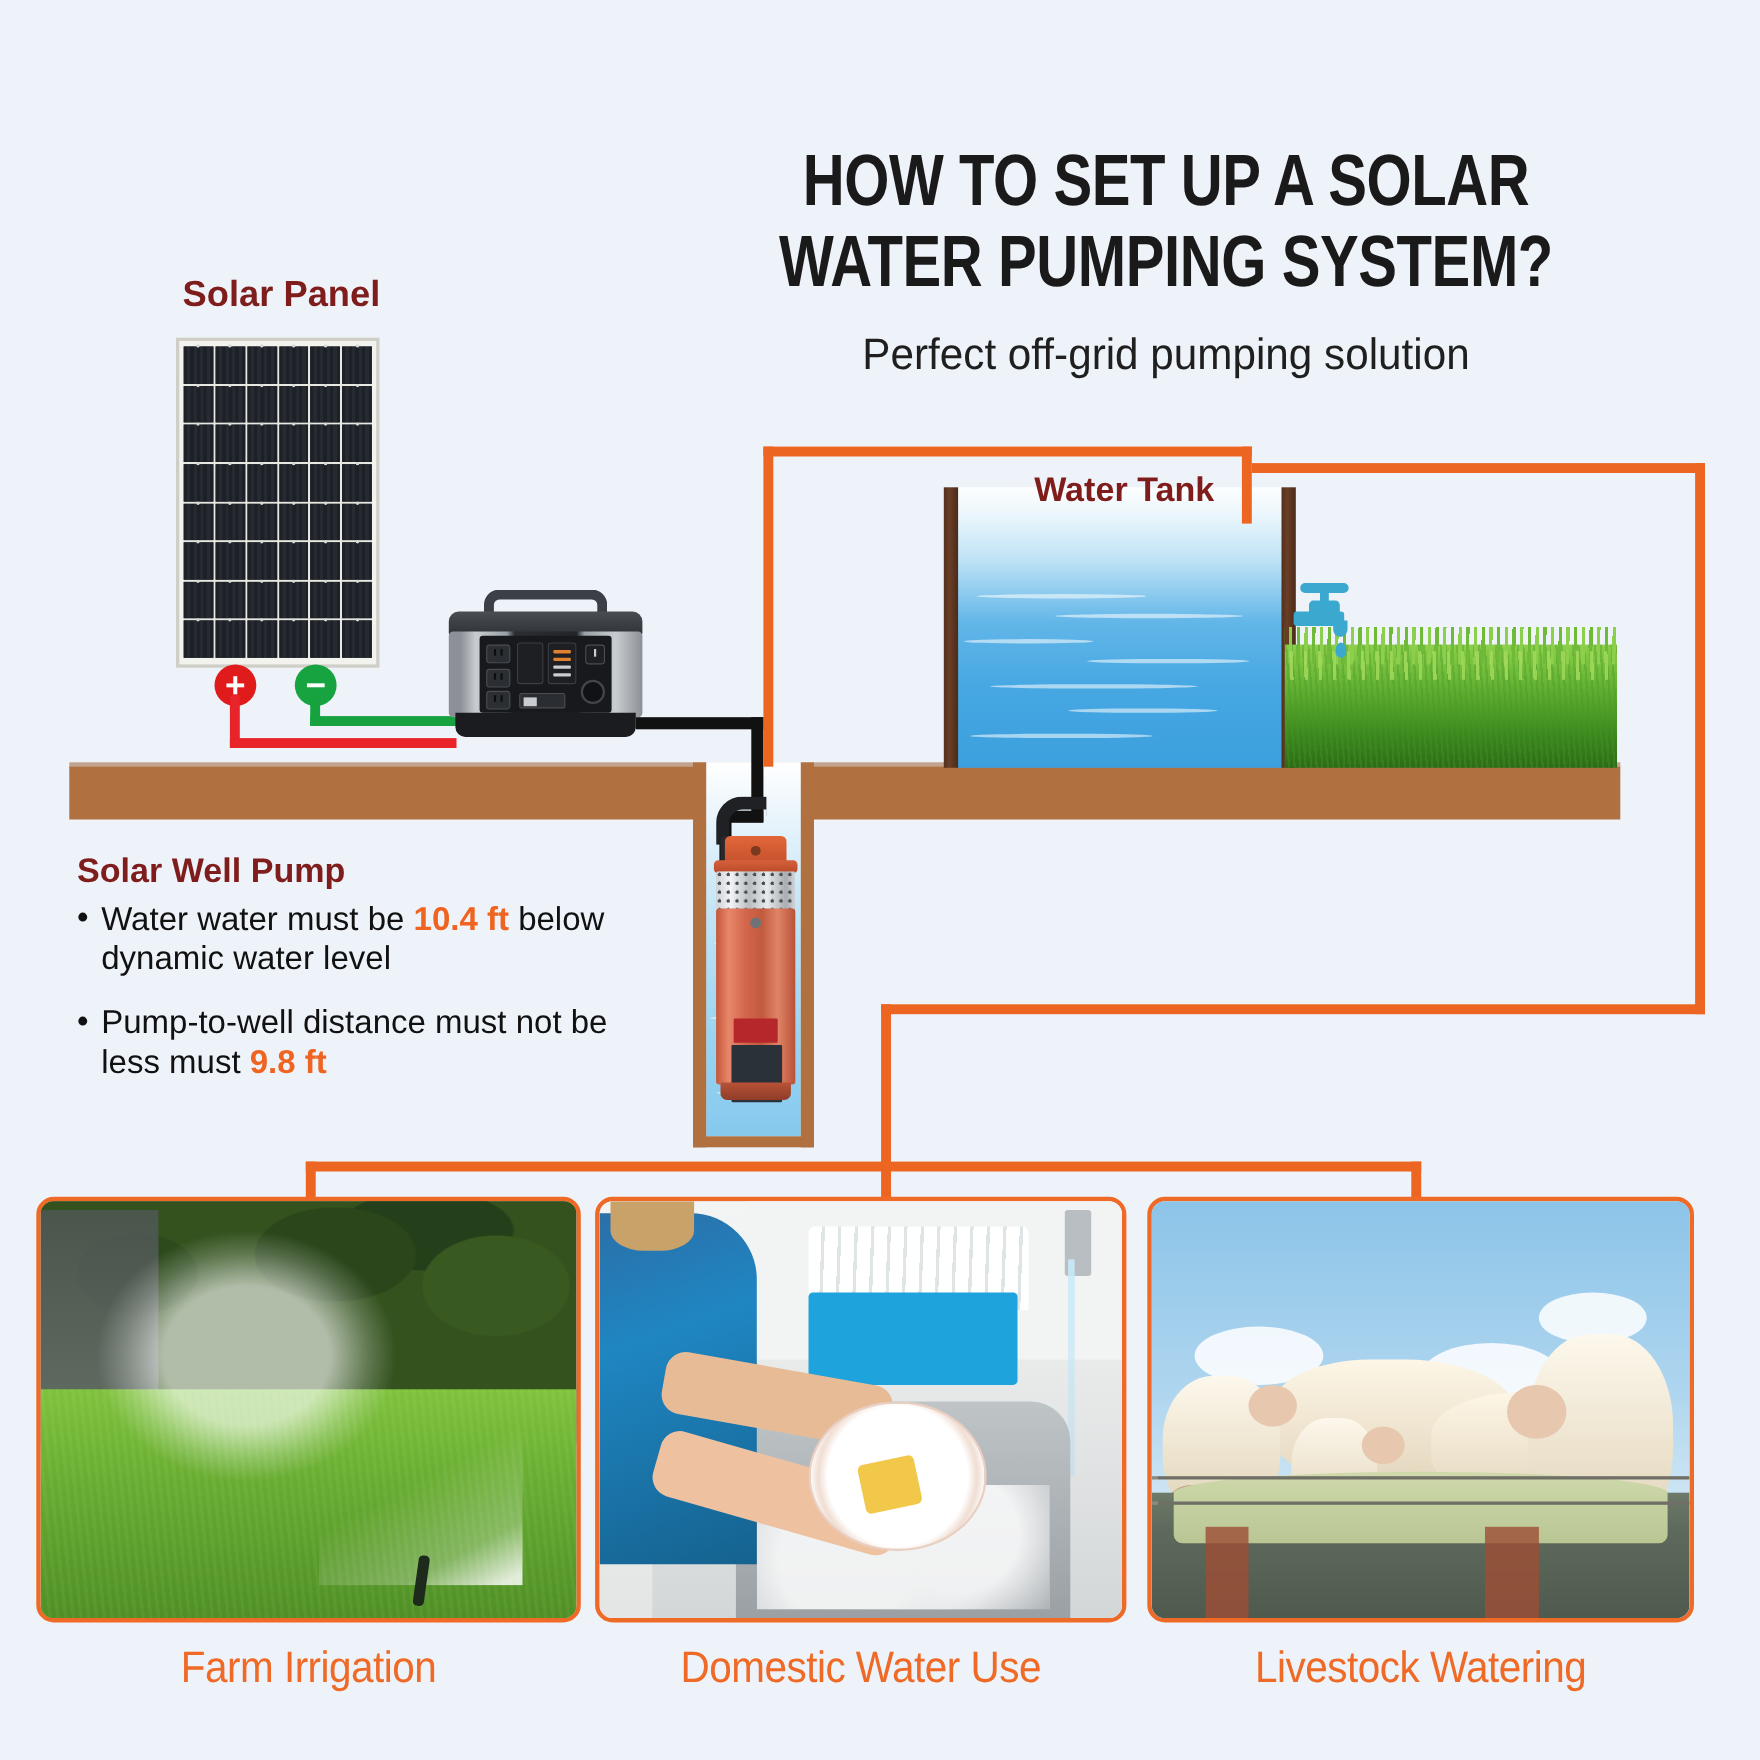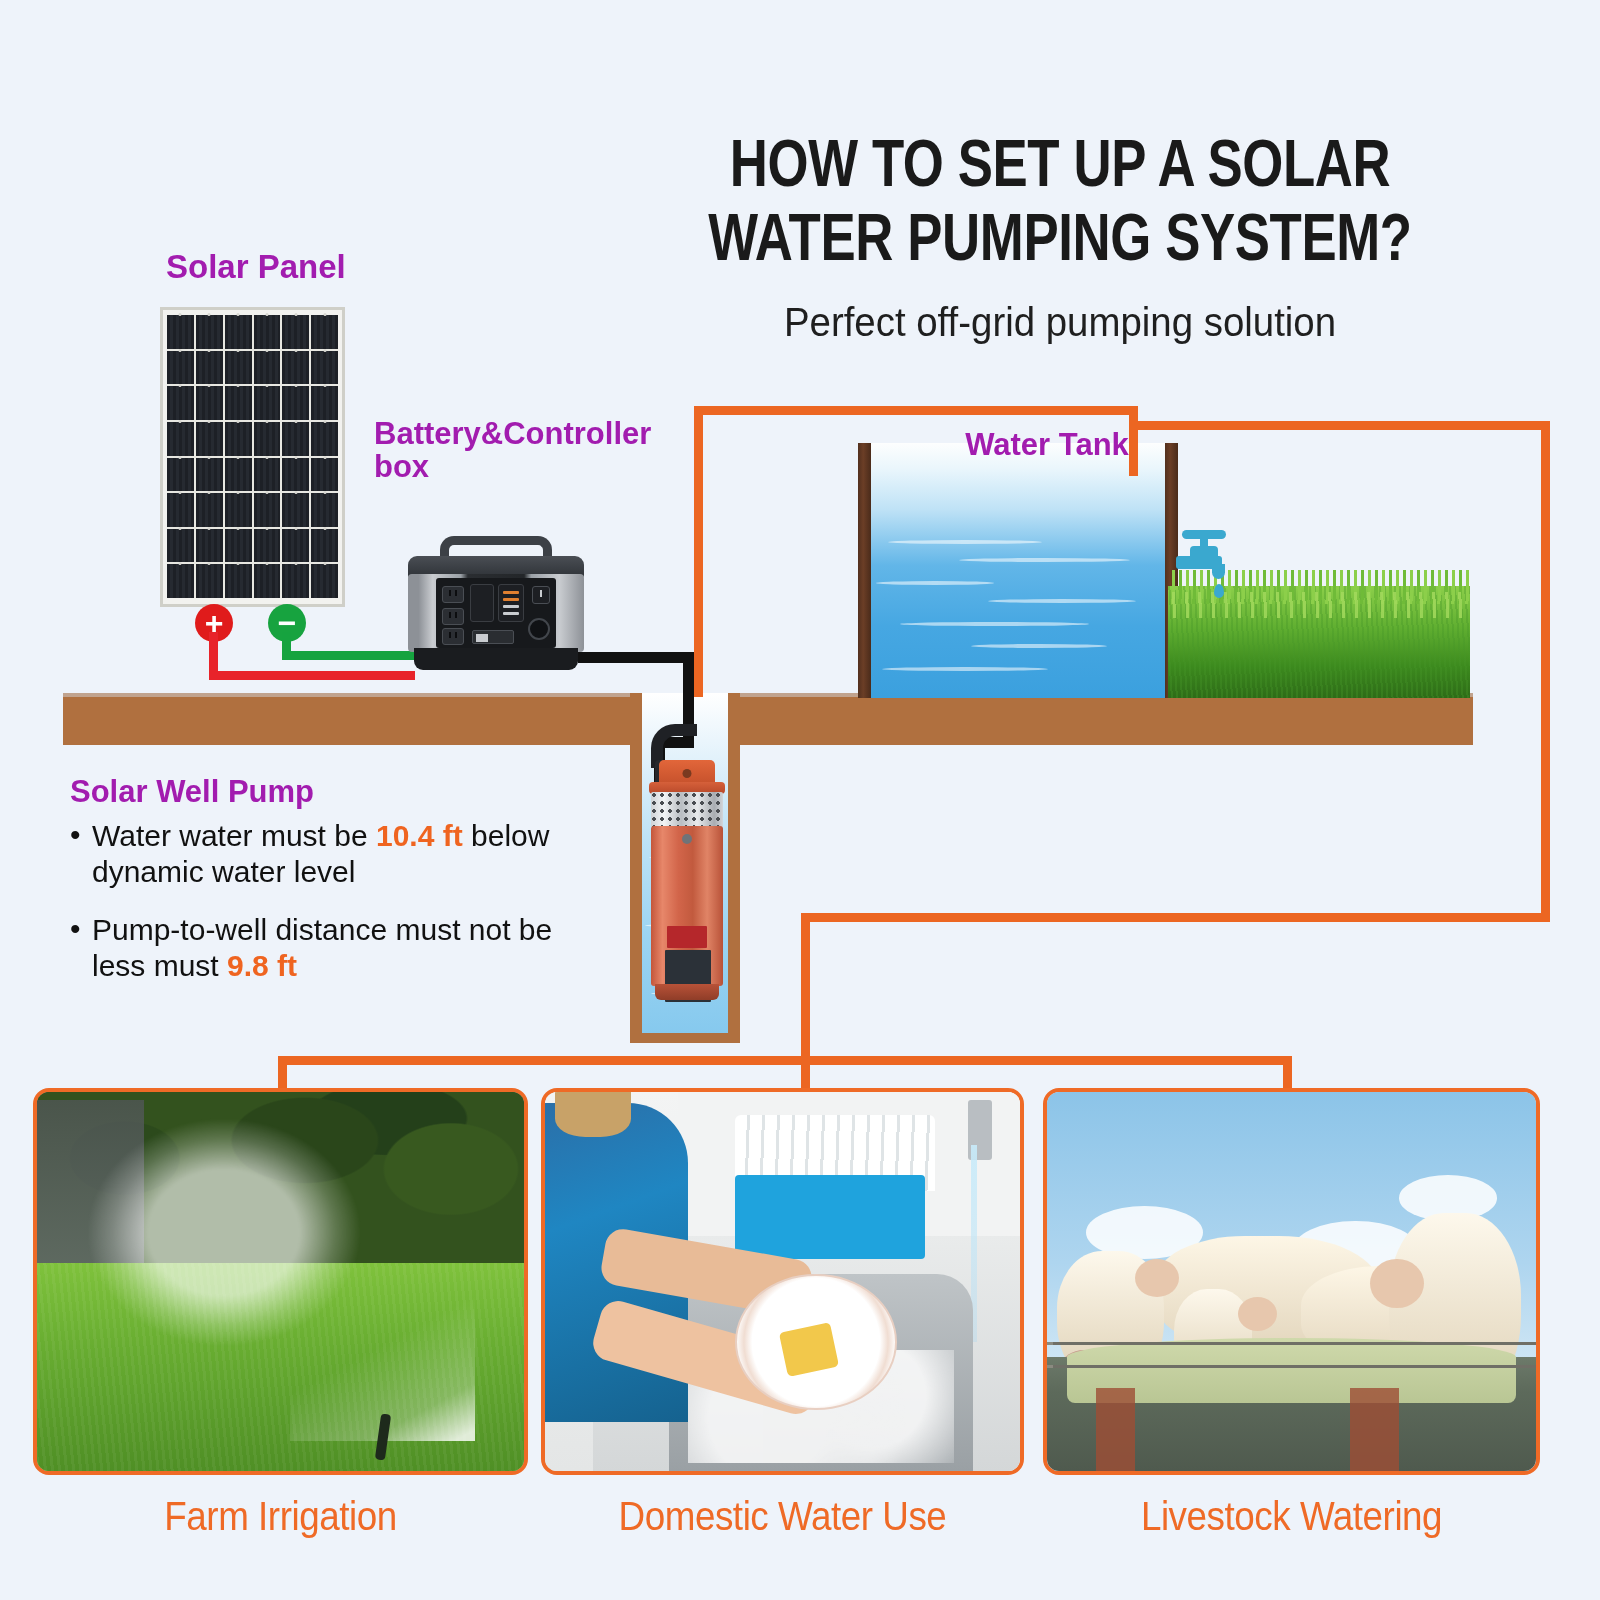--- a/index.html
+++ b/index.html
@@ -35,7 +35,7 @@
 
   .lbl {
     position:absolute;
-    color:#a21caf;
+    color:#7f1d1d;
     font-weight:bold;
     line-height:1.05;
   }

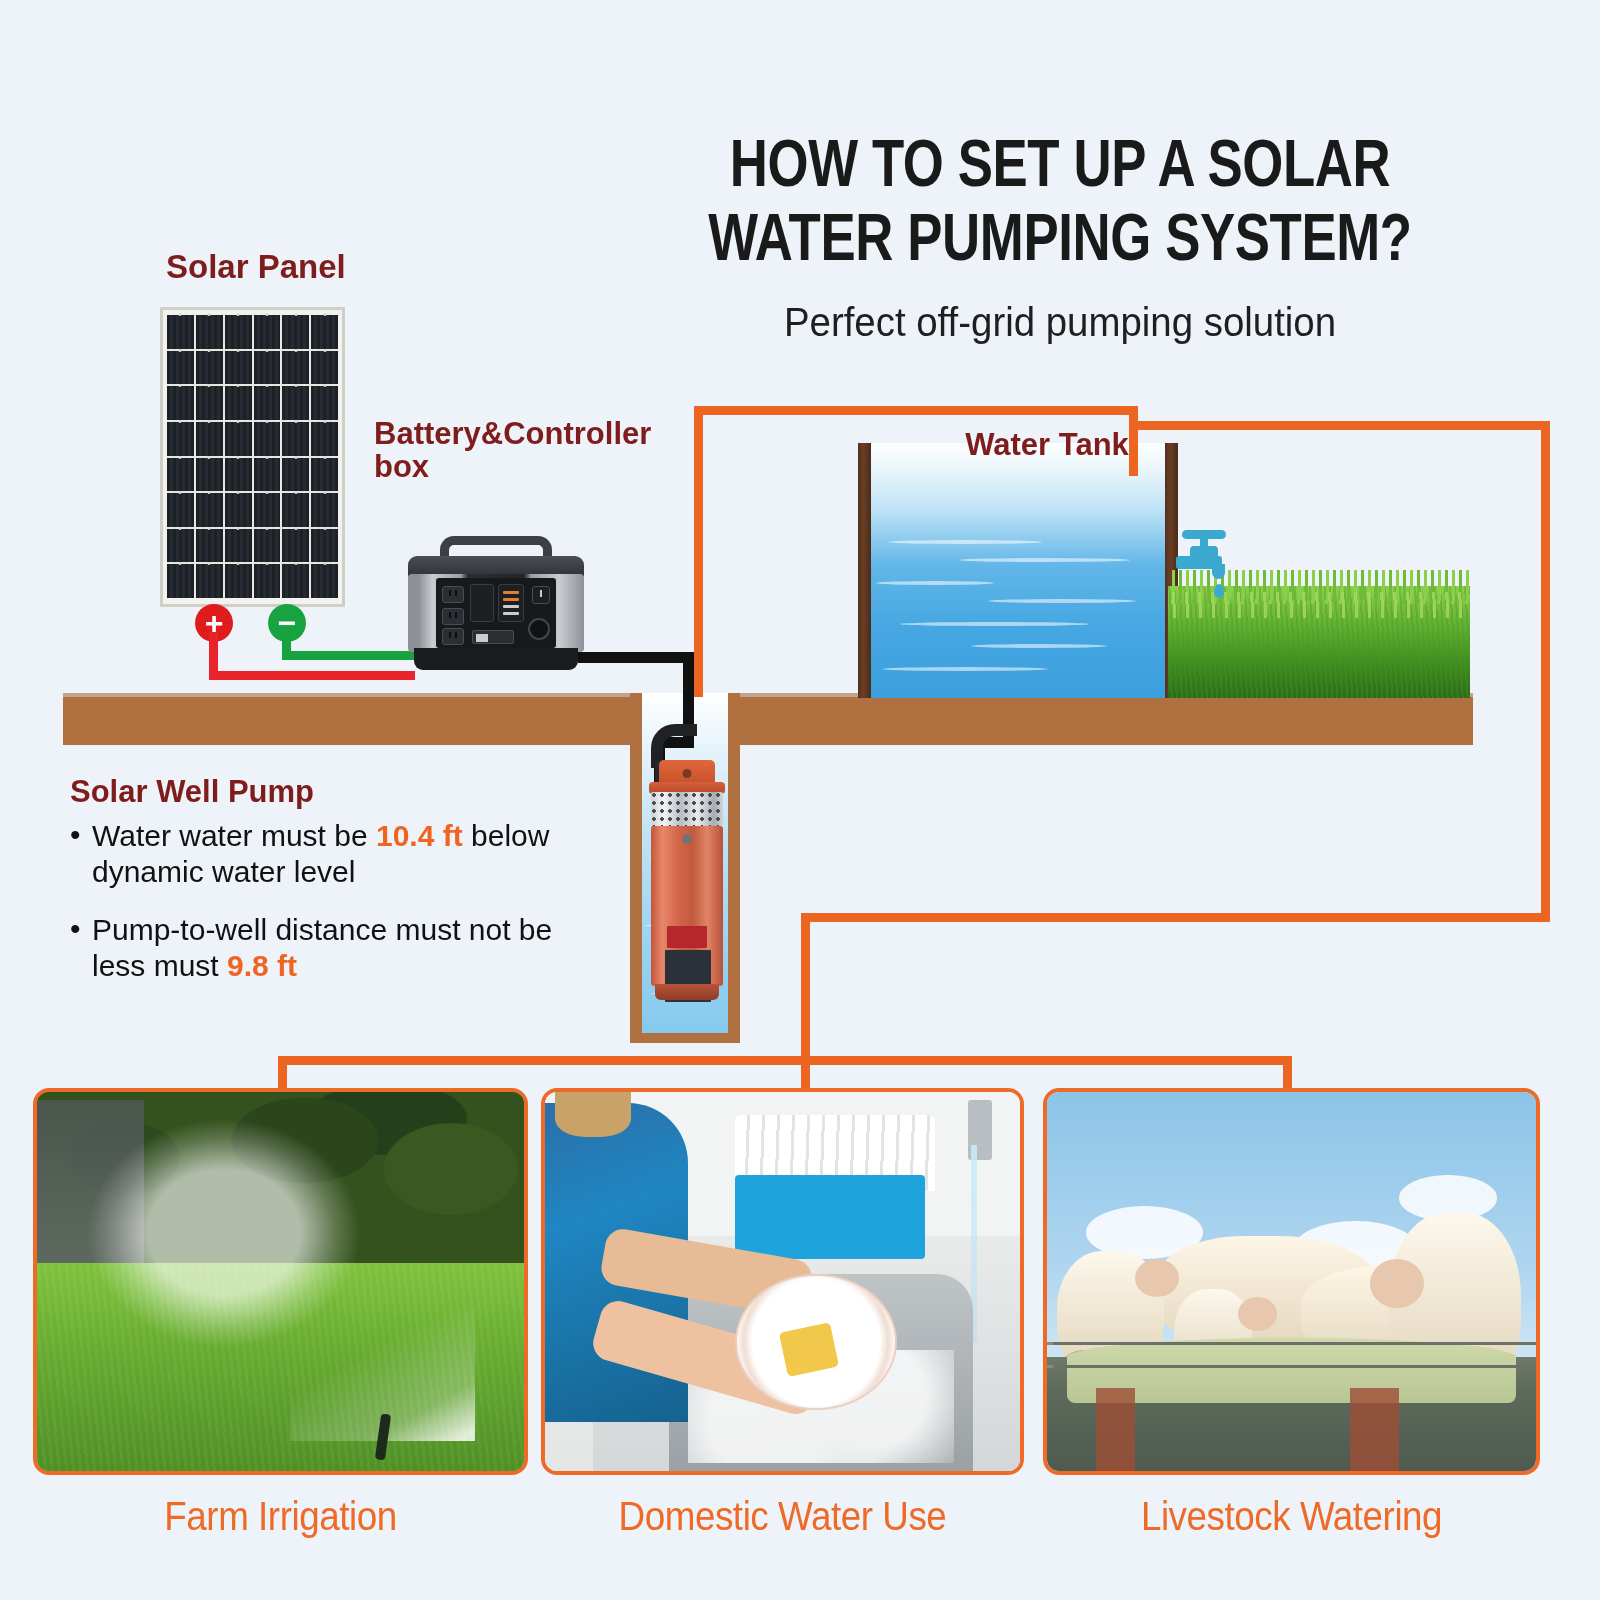--- a/index.html
+++ b/index.html
@@ -603,7 +603,6 @@
   <div class="pipe pipe-v" style="left:1283px; top:1056px; height:38px;"></div>
 
   <div class="lbl" id="lbl-solar-panel">Solar Panel</div>
-  <div class="lbl" id="lbl-battery">Battery&amp;Controller box</div>
   <div class="lbl" id="lbl-tank">Water Tank</div>
   <div class="lbl" id="lbl-pump">Solar Well Pump</div>
 

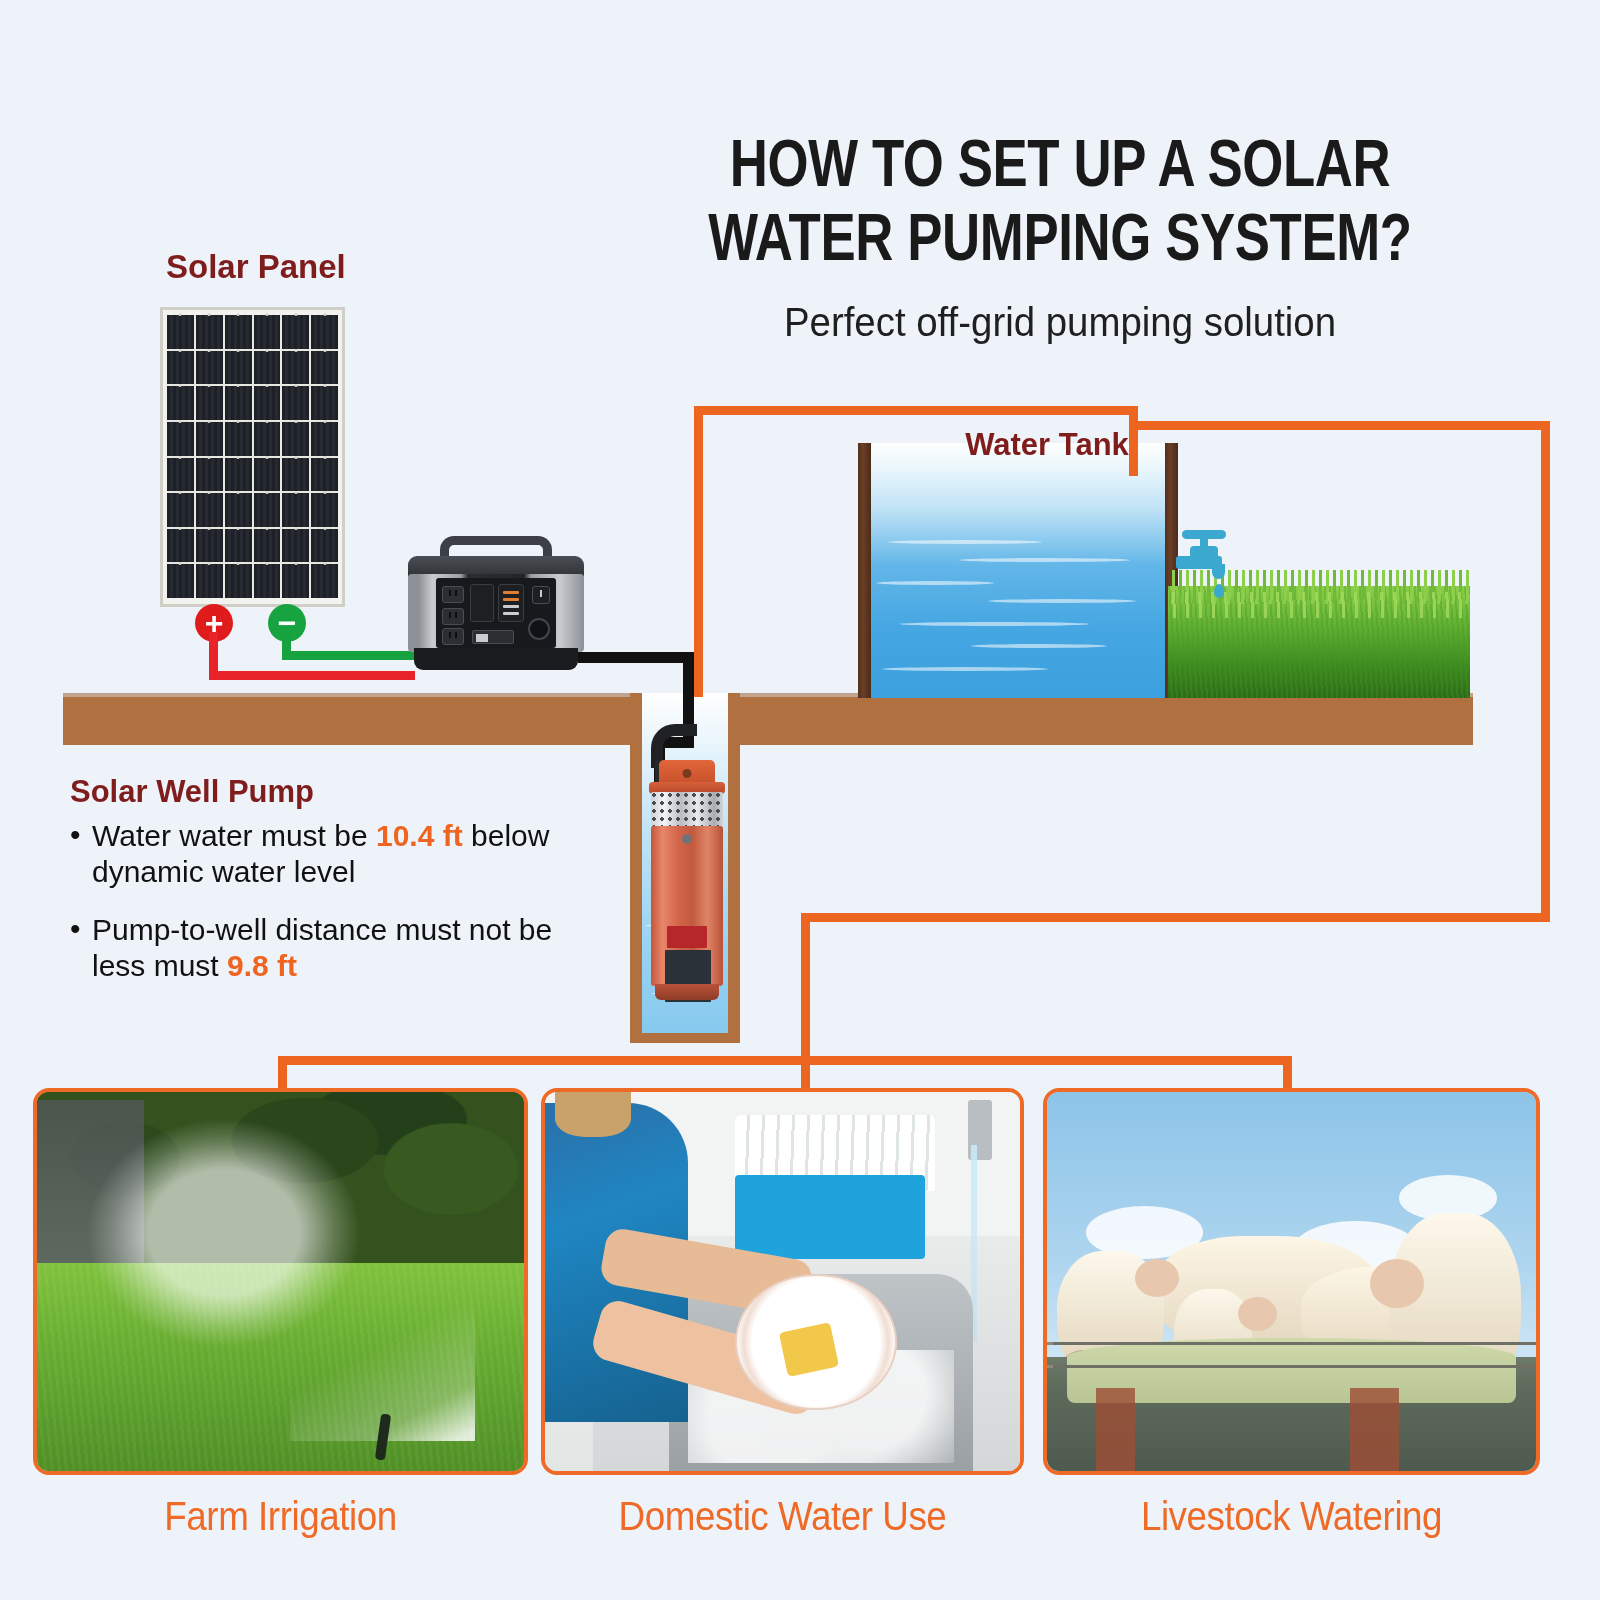--- a/index.html
+++ b/index.html
@@ -41,7 +41,7 @@
   }
   #lbl-solar-panel { left:166px; top:250px; font-size:33px; }
   #lbl-battery     { left:374px; top:418px; font-size:31px; width:320px; }
-  #lbl-tank        { left:957px; top:428px; font-size:31px; width:180px; text-align:center; line-height:1.12; }
+  #lbl-tank        { left:932px; top:428px; font-size:31px; width:180px; text-align:center; line-height:1.12; }
   #lbl-pump        { left:70px;  top:776px; font-size:31px; }
 
   

